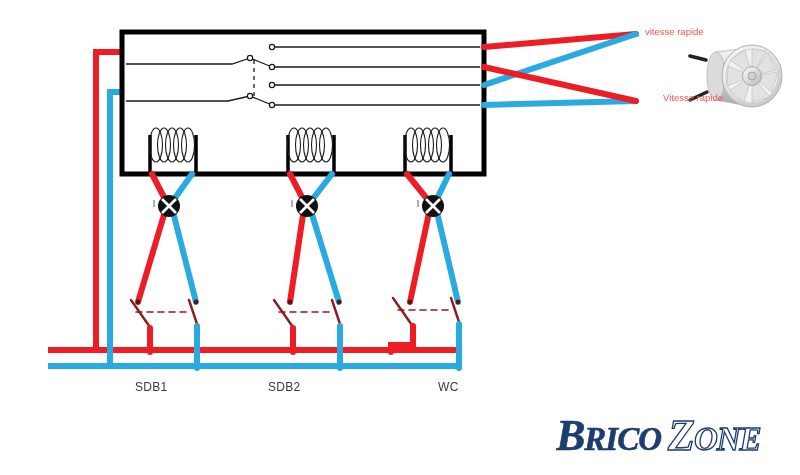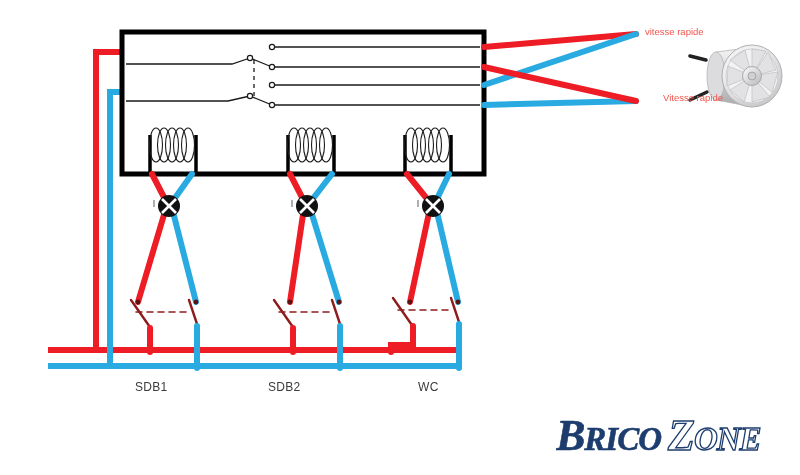--- a/index.html
+++ b/index.html
@@ -260,7 +260,7 @@
 
   <div class="lbl lbl-room" style="left:268px; top:381px;">SDB2</div>
 
-  <div class="lbl lbl-room" style="left:418px; top:381px;">WC</div>
+  <div class="lbl lbl-room" style="left:438px; top:381px;">WC</div>
 
   <svg id="logo" viewBox="0 0 230 52">
     <text x="0" y="41" font-family="'Liberation Serif', serif" font-size="44" font-weight="bold" font-style="italic" fill="#1d3d6e" stroke="#1d3d6e" stroke-width="0.6" letter-spacing="-1">B<tspan font-size="33">RICO</tspan></text>

